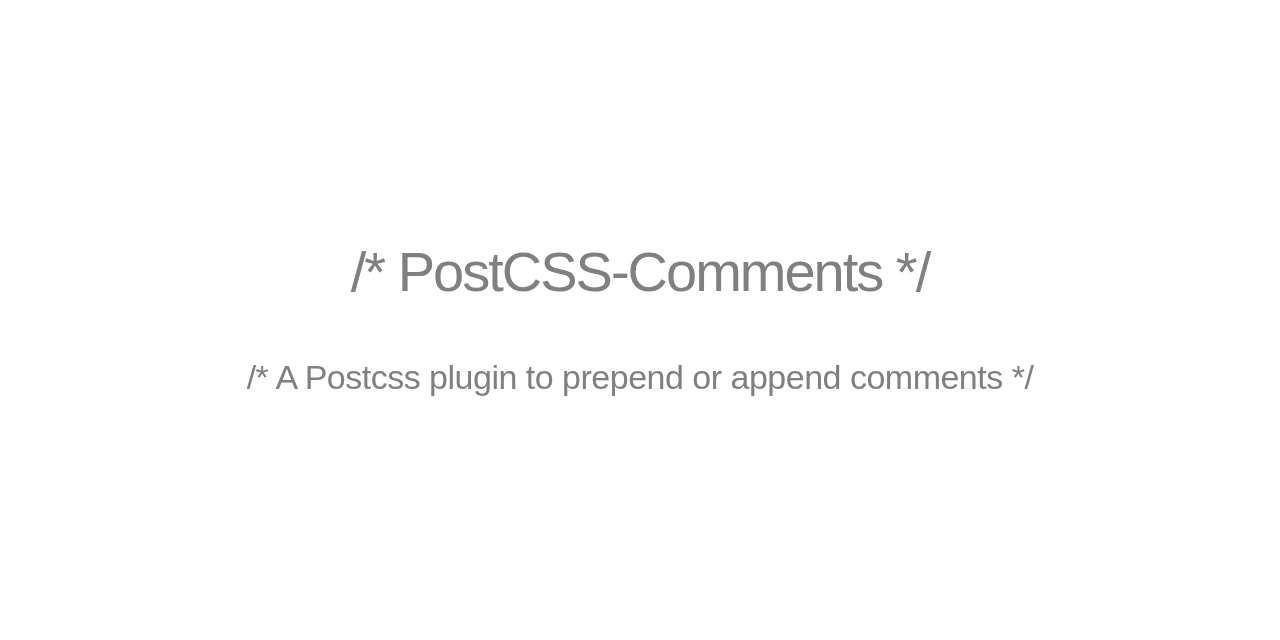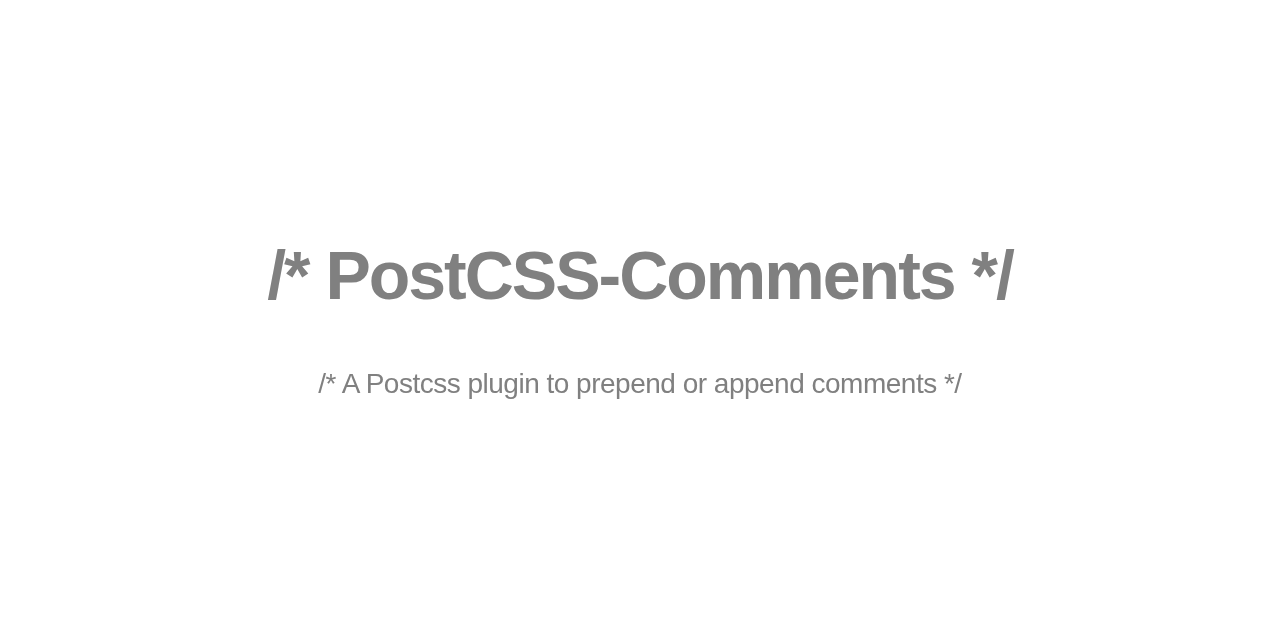--- a/index.html
+++ b/index.html
@@ -19,8 +19,8 @@
       color: #808080;
     }
     .title {
-      font-size: 68px;
-      font-weight: 700;
+      font-size: 56px;
+      font-weight: 400;
       letter-spacing: -2px;
       text-align: center;
       margin-bottom: 50px;

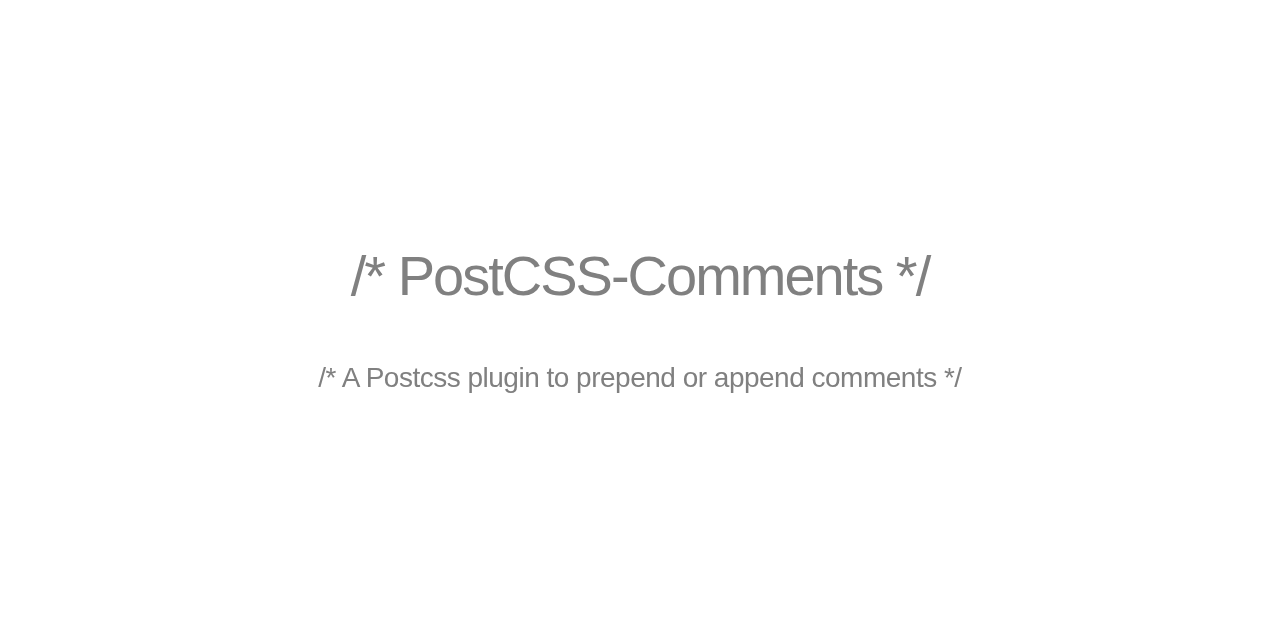--- a/index.html
+++ b/index.html
@@ -28,7 +28,7 @@
     }
     .subtitle {
       text-align: center;
-      font-size: 28px;
+      font-size: 34px;
       font-weight: 300;
       line-height: 1.4;
       color: #808080;

